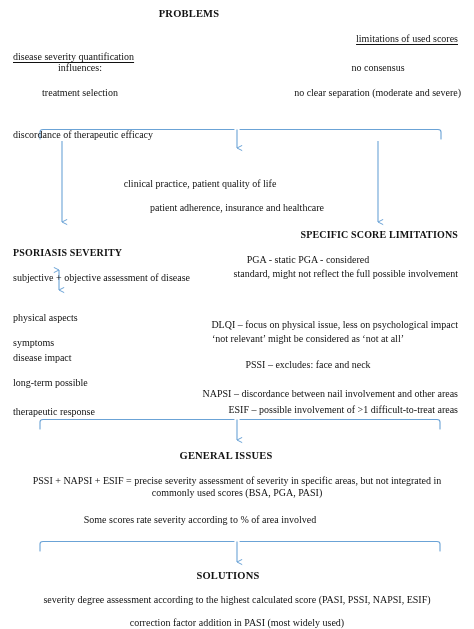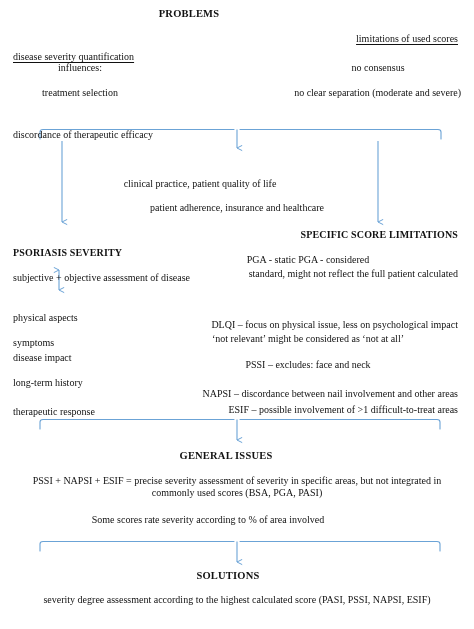--- a/index.html
+++ b/index.html
@@ -133,7 +133,7 @@
   <div class="t col-head right" style="right:16px;top:229px;">SPECIFIC SCORE LIMITATIONS</div>
 
   <div class="t body-t center" style="right:16px;top:254px;width:300px;">PGA - static PGA - considered</div>
-  <div class="t body-t right" style="right:16px;top:268px;">standard, might not reflect the full patient calculated</div>
+  <div class="t body-t right" style="right:16px;top:268px;">standard, might not reflect the full possible involvement</div>
   <div class="t body-t right" style="right:16px;top:319px;">DLQI – focus on physical issue, less on psychological impact</div>
   <div class="t body-t center" style="right:16px;top:333px;width:300px;">‘not relevant’ might be considered as ‘not at all’</div>
   <div class="t body-t center" style="right:16px;top:359px;width:300px;">PSSI – excludes: face and neck</div>

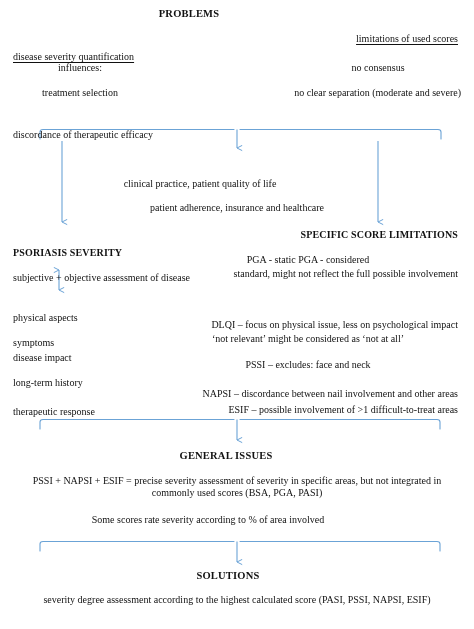--- a/index.html
+++ b/index.html
@@ -127,7 +127,7 @@
   <div class="t body-t left" style="left:13px;top:294px;">physical aspects</div>
   <div class="t body-t left" style="left:13px;top:319px;">symptoms</div>
   <div class="t body-t left" style="left:13px;top:334px;">disease impact</div>
-  <div class="t body-t left" style="left:13px;top:359px;">long-term history</div>
+  <div class="t body-t left" style="left:13px;top:359px;">long-term possible</div>
   <div class="t body-t left" style="left:13px;top:388px;">therapeutic response</div>
 
   <div class="t col-head right" style="right:16px;top:229px;">SPECIFIC SCORE LIMITATIONS</div>

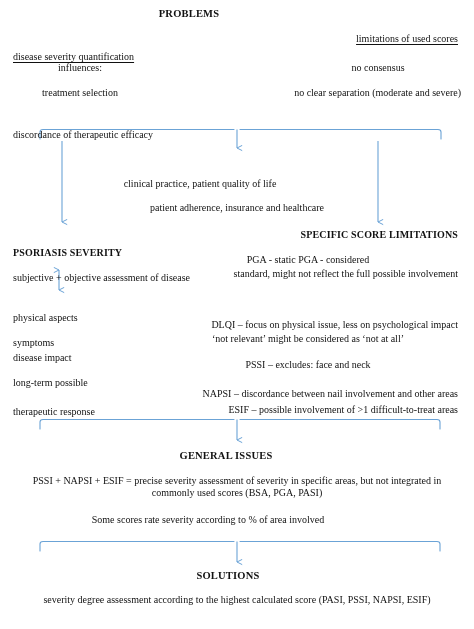--- a/index.html
+++ b/index.html
@@ -142,7 +142,7 @@
 
   <div class="t sec-title center" style="left:0;top:450px;width:452px;">GENERAL ISSUES</div>
   <div class="t body-t center wrap" style="left:22px;top:475px;width:430px;">PSSI + NAPSI + ESIF = precise severity assessment of severity in specific areas, but not integrated in commonly used scores (BSA, PGA, PASI)</div>
-  <div class="t body-t center" style="left:16px;top:514px;width:384px;">Some scores rate severity according to % of area involved</div>
+  <div class="t body-t center" style="left:8px;top:514px;width:384px;">Some scores rate severity according to % of area involved</div>
 
   <div class="t sec-title center" style="left:0;top:570px;width:456px;">SOLUTIONS</div>
   <div class="t body-t center" style="left:0;top:594px;width:474px;">severity degree assessment according to the highest calculated score (PASI, PSSI, NAPSI, ESIF)</div>

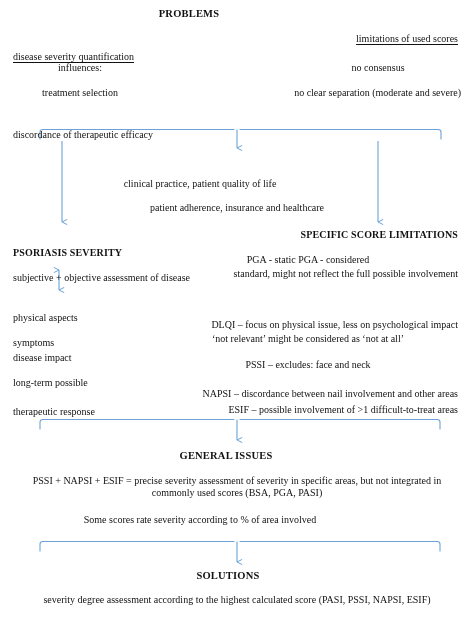--- a/index.html
+++ b/index.html
@@ -146,6 +146,7 @@
 
   <div class="t sec-title center" style="left:0;top:570px;width:456px;">SOLUTIONS</div>
   <div class="t body-t center" style="left:0;top:594px;width:474px;">severity degree assessment according to the highest calculated score (PASI, PSSI, NAPSI, ESIF)</div>
+  <div class="t body-t center" style="left:0;top:617px;width:474px;">correction factor addition in PASI (most widely used)</div>
 
 </div>
 

